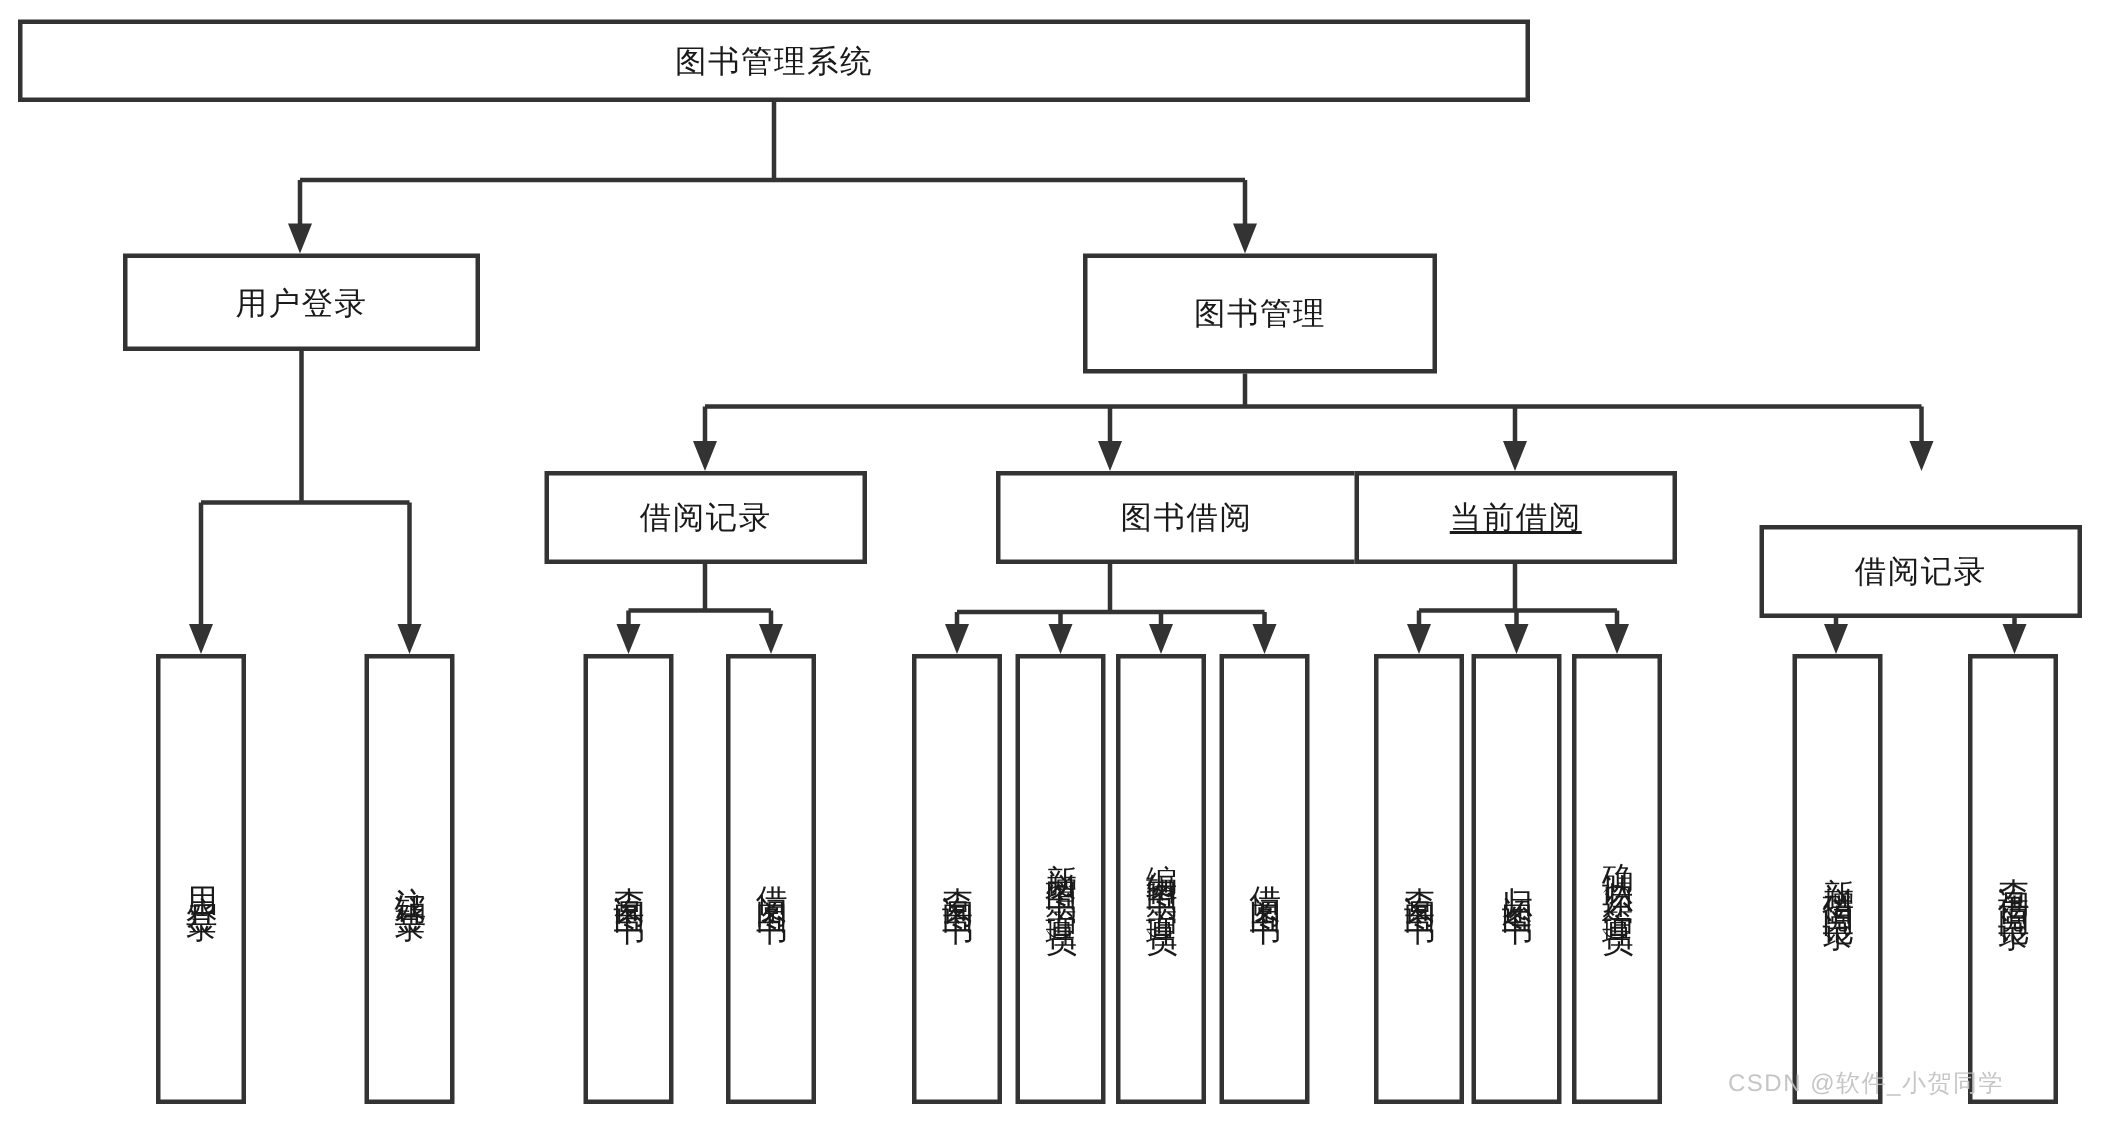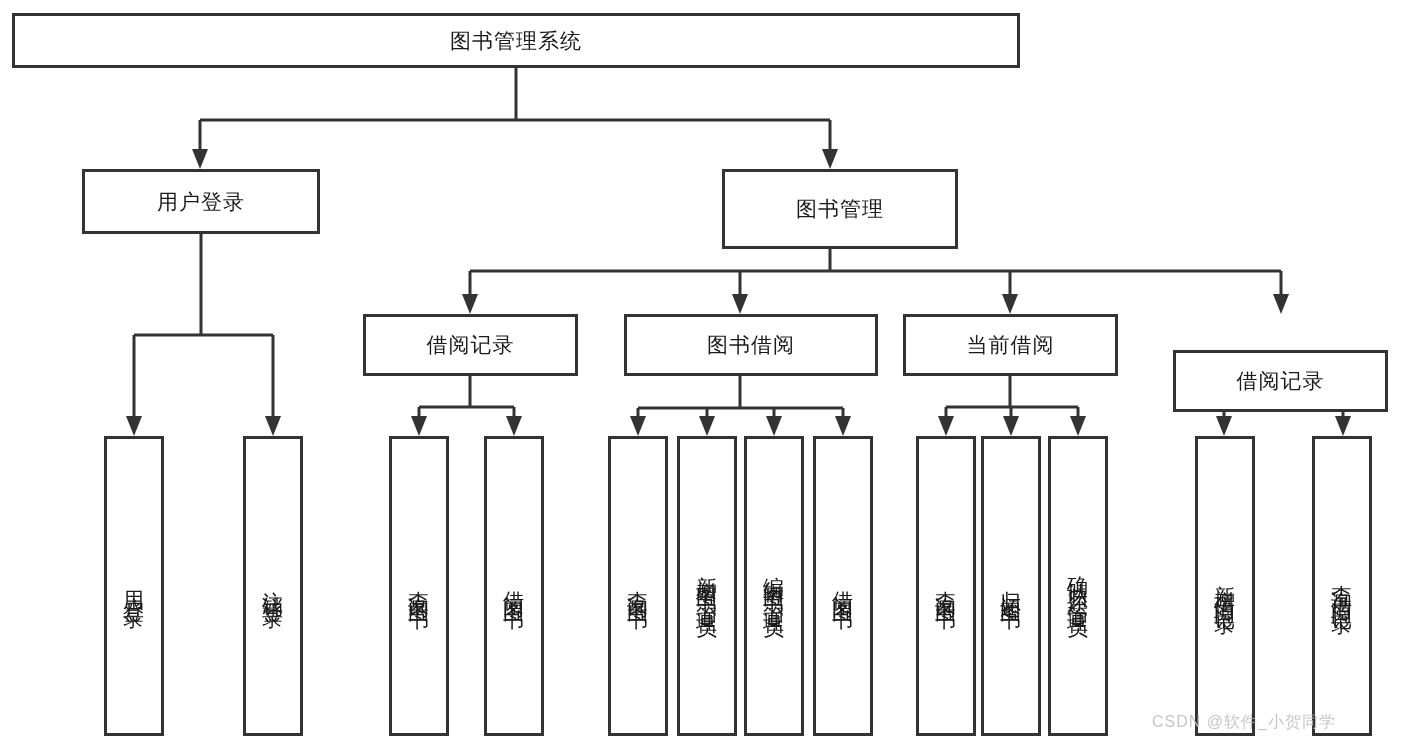--- a/index.html
+++ b/index.html
@@ -101,7 +101,7 @@
   <div class="box hbox" style="left:712px; top:169px; width:236px; height:80px;margin-left:10px;">图书管理</div>
 
   <div class="box hbox" style="left:363px; top:314px; width:215px; height:62px;">借阅记录</div>
-  <div class="box hbox" style="left:624px; top:314px; width:254px; height:62px;">图书借阅</div>
+  <div class="box hbox" style="left:664px; top:314px; width:254px; height:62px;">图书借阅</div>
   <div class="box hbox" style="left:903px; top:314px; width:215px; height:62px;">当前借阅</div>
   <div class="box hbox" style="left:1173px; top:314px; width:215px; height:62px;margin-top:36px;">借阅记录</div>
 

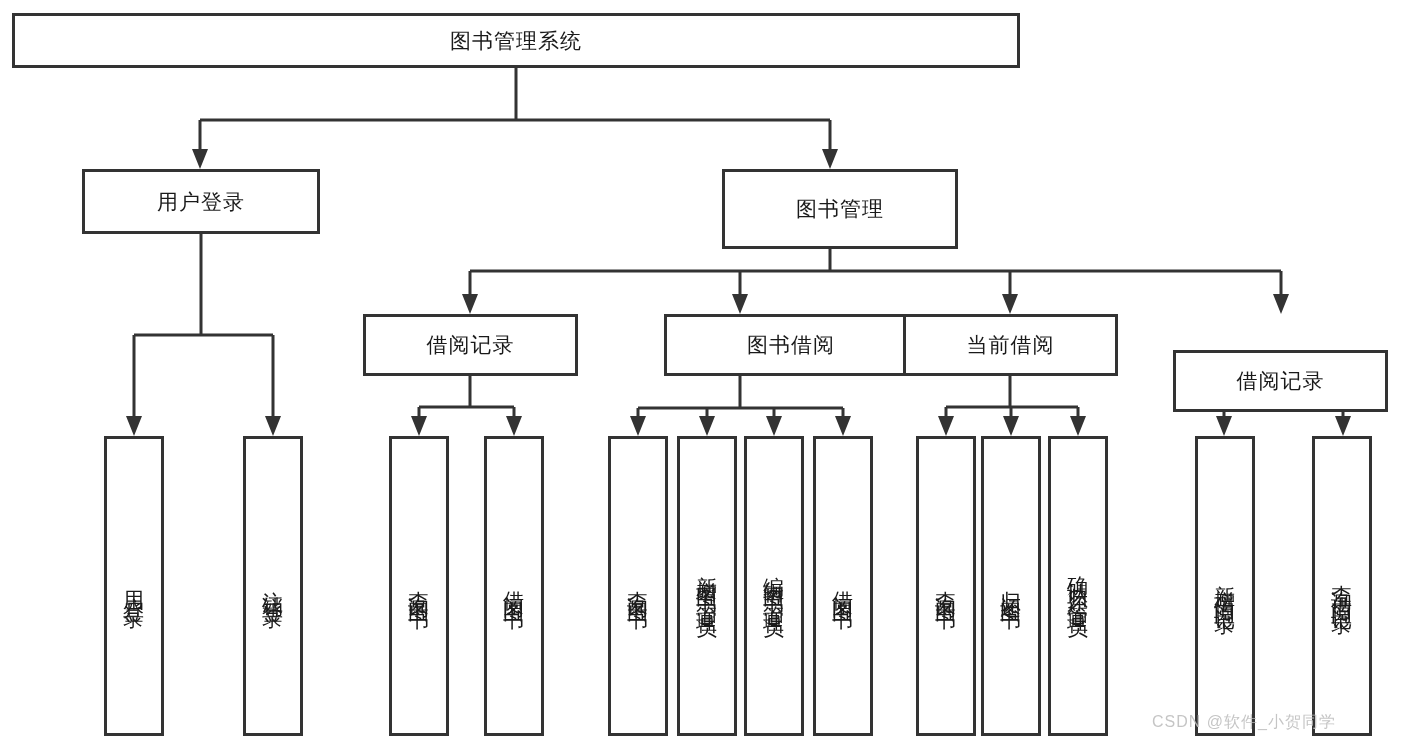--- a/index.html
+++ b/index.html
@@ -102,7 +102,7 @@
 
   <div class="box hbox" style="left:363px; top:314px; width:215px; height:62px;">借阅记录</div>
   <div class="box hbox" style="left:664px; top:314px; width:254px; height:62px;">图书借阅</div>
-  <div class="box hbox" style="left:903px; top:314px; width:215px; height:62px;">当前借阅</div>
+  <div class="box hbox" style="left:903px; top:314px; width:215px; height:62px;text-decoration:underline;">当前借阅</div>
   <div class="box hbox" style="left:1173px; top:314px; width:215px; height:62px;margin-top:36px;">借阅记录</div>
 
   <div class="box leaf" style="left:104px; top:436px; width:60px; height:300px;">

